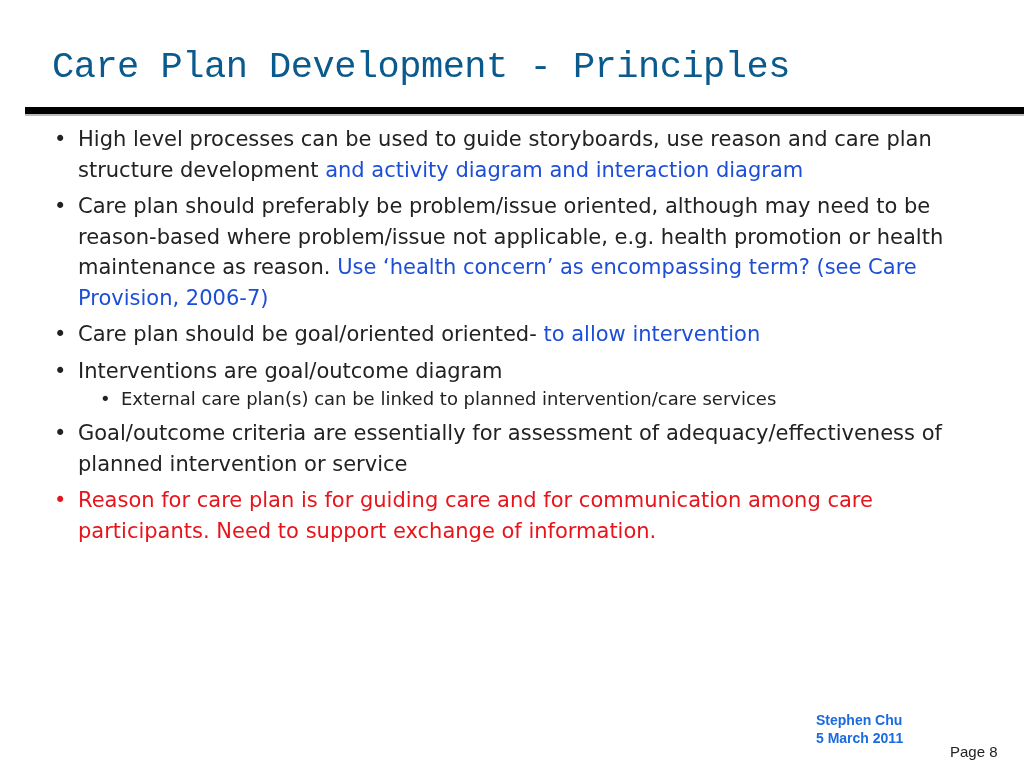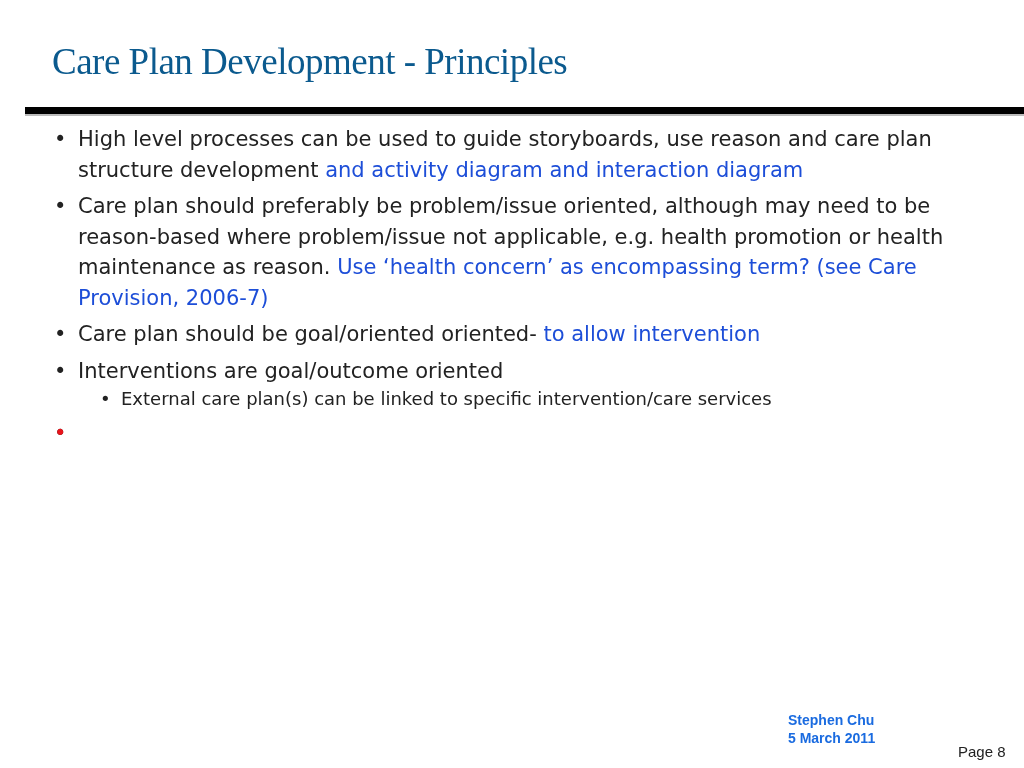--- a/index.html
+++ b/index.html
@@ -4,7 +4,7 @@
 <style>
   html, body { margin:0; padding:0; }
   body { width:1024px; height:768px; background:#ffffff; position:relative; overflow:hidden; font-family:"DejaVu Sans", sans-serif; }
-  .title { position:absolute; left:52px; top:40px; font-size:37px; color:#0b5a8e; font-family:Liberation Serif, serif; letter-spacing:-0.5px; }
+  .title { position:absolute; left:52px; top:46px; font-size:37px; color:#0b5a8e; font-family:Liberation Mono, monospace; letter-spacing:-0.5px; }
   .rule { position:absolute; left:25px; top:107px; width:999px; height:7px; background:#000; }
   .rule-shadow { position:absolute; left:25px; top:114px; width:999px; height:2px; background:#bbb; }
   .content { position:absolute; left:52px; top:124px; width:950px; }

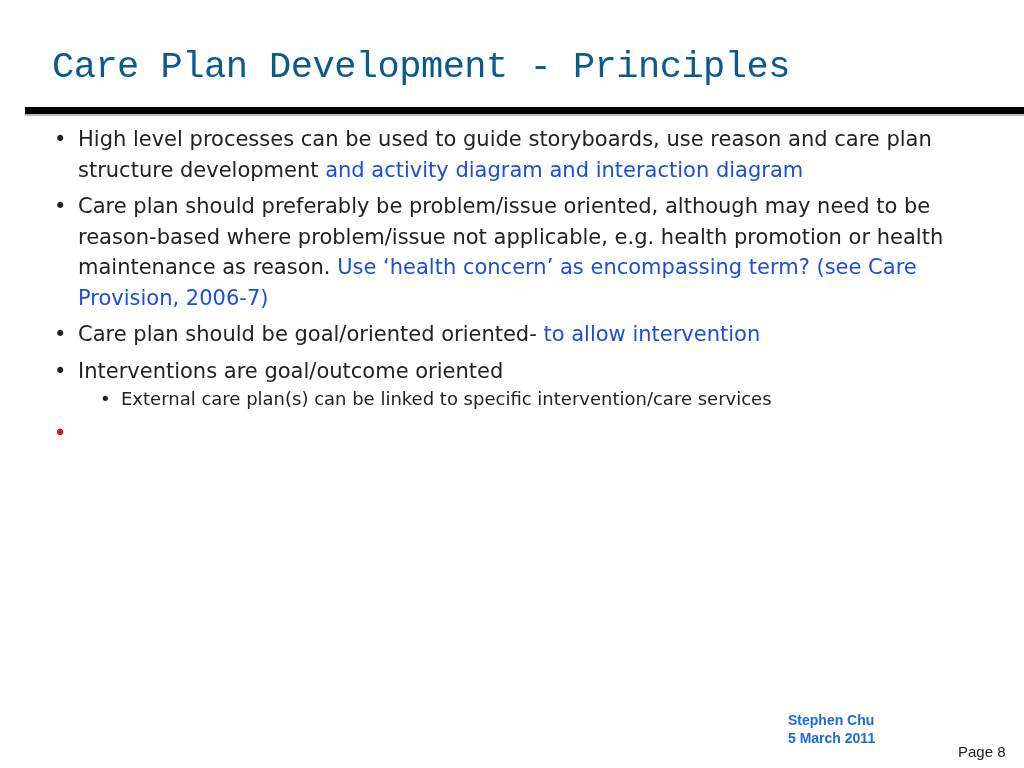--- a/index.html
+++ b/index.html
@@ -40,7 +40,7 @@
     </div>
     <div class="b1" style="margin-bottom:2px;">
       <span class="dot">•</span>
-      <span>Interventions are goal/outcome oriented</span>
+      <span>Interventions are goal/outcome diagram</span>
     </div>
     <div class="b2">
       <span class="dot">•</span>

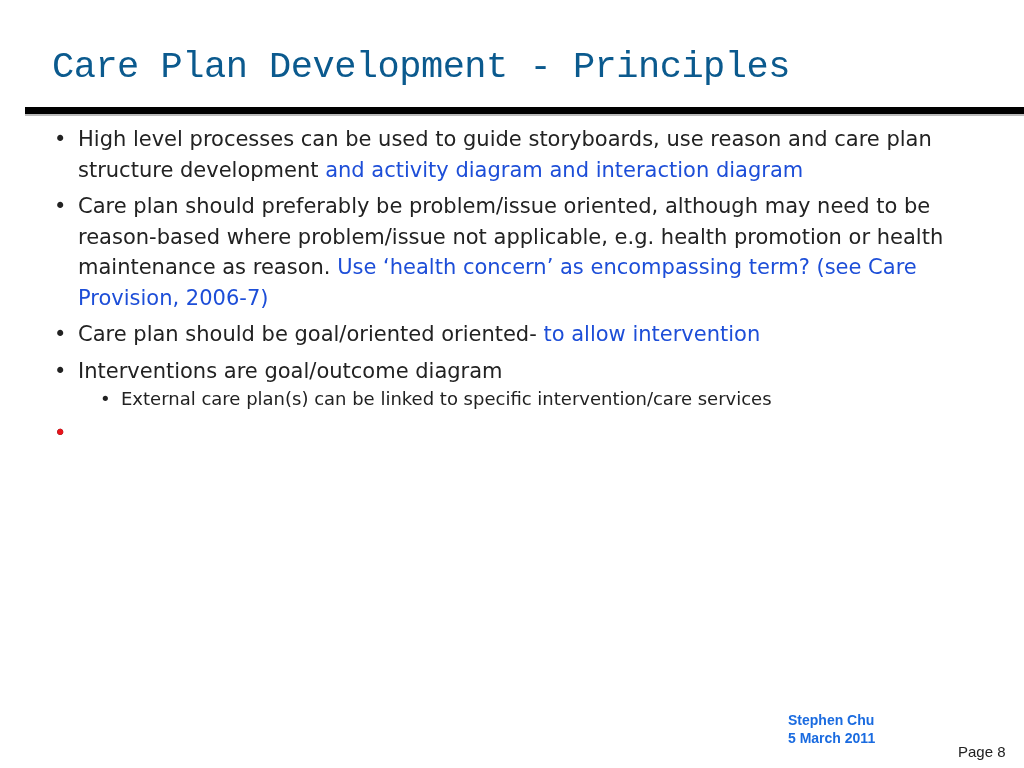--- a/index.html
+++ b/index.html
@@ -44,7 +44,7 @@
     </div>
     <div class="b2">
       <span class="dot">•</span>
-      <span>External care plan(s) can be linked to specific intervention/care services</span>
+      <span>External care plan(s) can be linked to planned intervention/care services</span>
     </div>
     <div class="b1">
       <span class="dot">•</span>

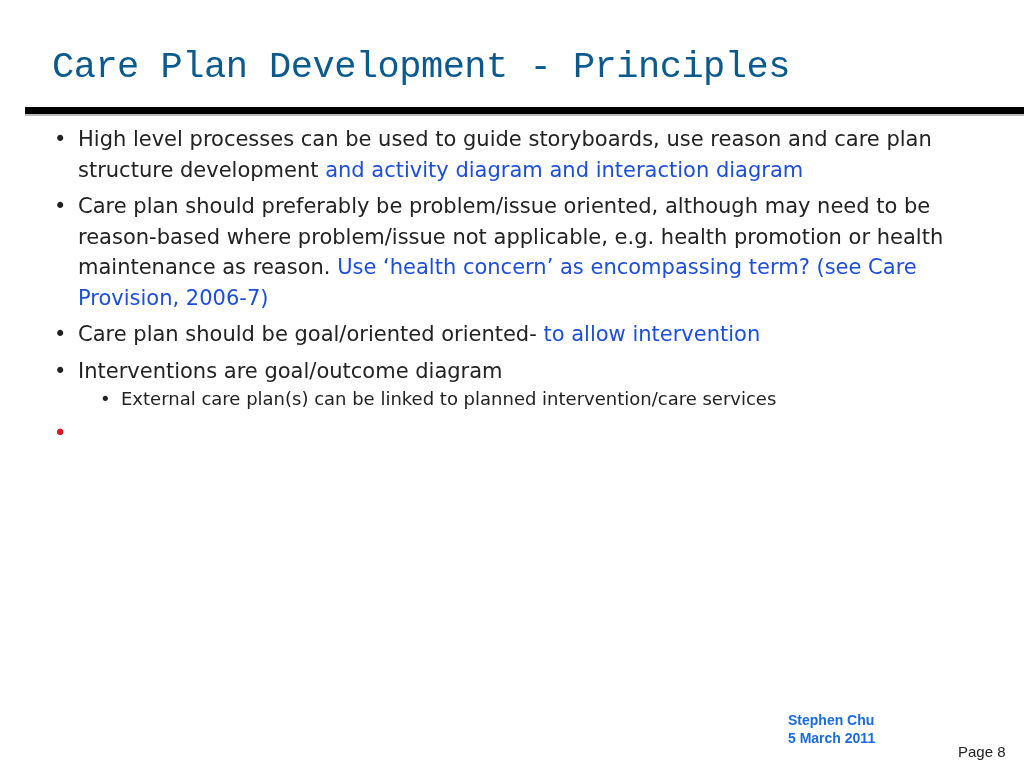--- a/index.html
+++ b/index.html
@@ -48,6 +48,7 @@
     </div>
     <div class="b1">
       <span class="dot">•</span>
+      <span>Goal/outcome criteria are essentially for assessment of adequacy/effectiveness of planned intervention or service</span>
     </div>
     <div class="b1 allred">
       <span class="dot">•</span>

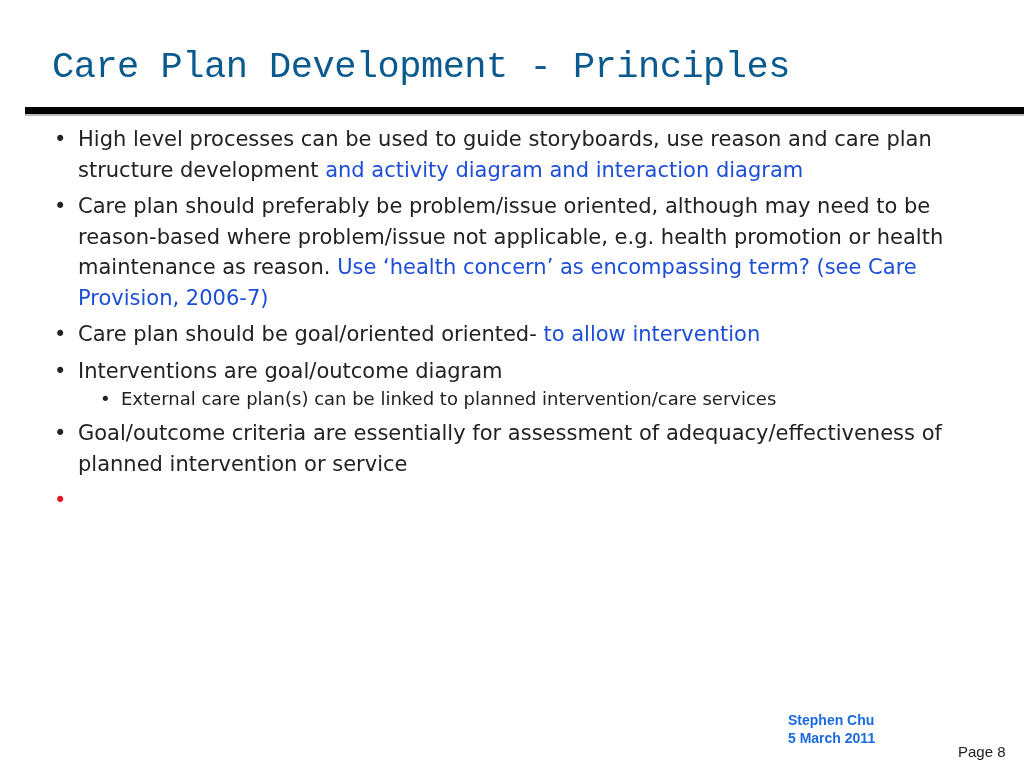--- a/index.html
+++ b/index.html
@@ -52,6 +52,7 @@
     </div>
     <div class="b1 allred">
       <span class="dot">•</span>
+      <span>Reason for care plan is for guiding care and for communication among care participants. Need to support exchange of information.</span>
     </div>
   </div>
 

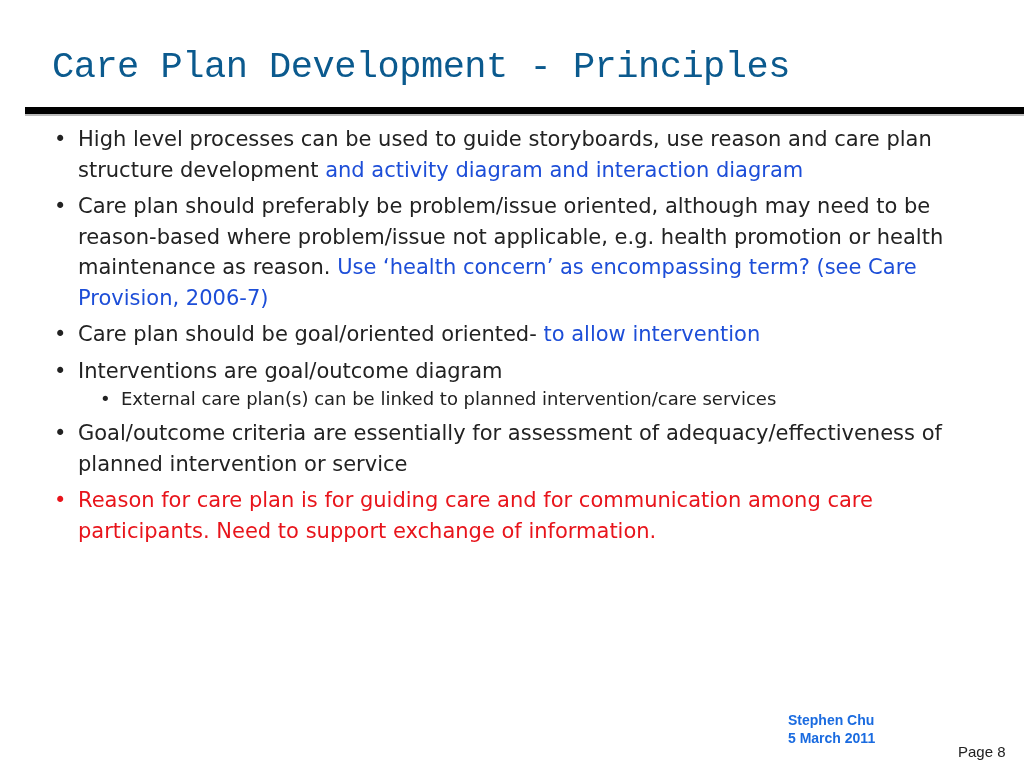--- a/index.html
+++ b/index.html
@@ -14,7 +14,7 @@
   .b2 .dot { position:absolute; left:48px; top:0; }
   .red { color:#1d4ed8; }
   .b1.allred, .b1.allred .dot { color:#e8141b; }
-  .author { position:absolute; left:788px; top:711px; font-family:"Liberation Sans", sans-serif; font-weight:bold; font-size:14px; line-height:18px; color:#1a6be0; }
+  .author { position:absolute; left:816px; top:711px; font-family:"Liberation Sans", sans-serif; font-weight:bold; font-size:14px; line-height:18px; color:#1a6be0; }
   .page { position:absolute; left:950px; top:743px; font-family:"Liberation Sans", sans-serif; font-size:15px; color:#222;margin-left:8px; }
 </style>
 </head>

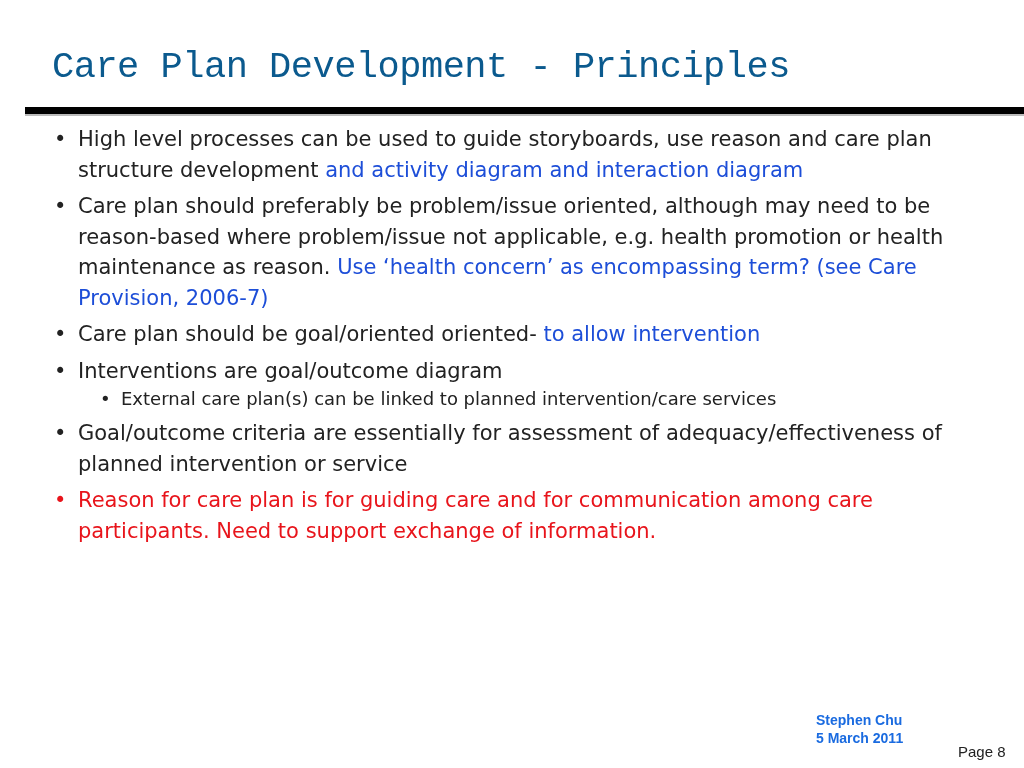--- a/index.html
+++ b/index.html
@@ -15,7 +15,7 @@
   .red { color:#1d4ed8; }
   .b1.allred, .b1.allred .dot { color:#e8141b; }
   .author { position:absolute; left:816px; top:711px; font-family:"Liberation Sans", sans-serif; font-weight:bold; font-size:14px; line-height:18px; color:#1a6be0; }
-  .page { position:absolute; left:950px; top:743px; font-family:"Liberation Sans", sans-serif; font-size:15px; color:#222;margin-left:8px; }
+  .page { position:absolute; left:950px; top:743px; font-family:"Liberation Sans", sans-serif; font-size:15px; color:#222; }
 </style>
 </head>
 <body>

